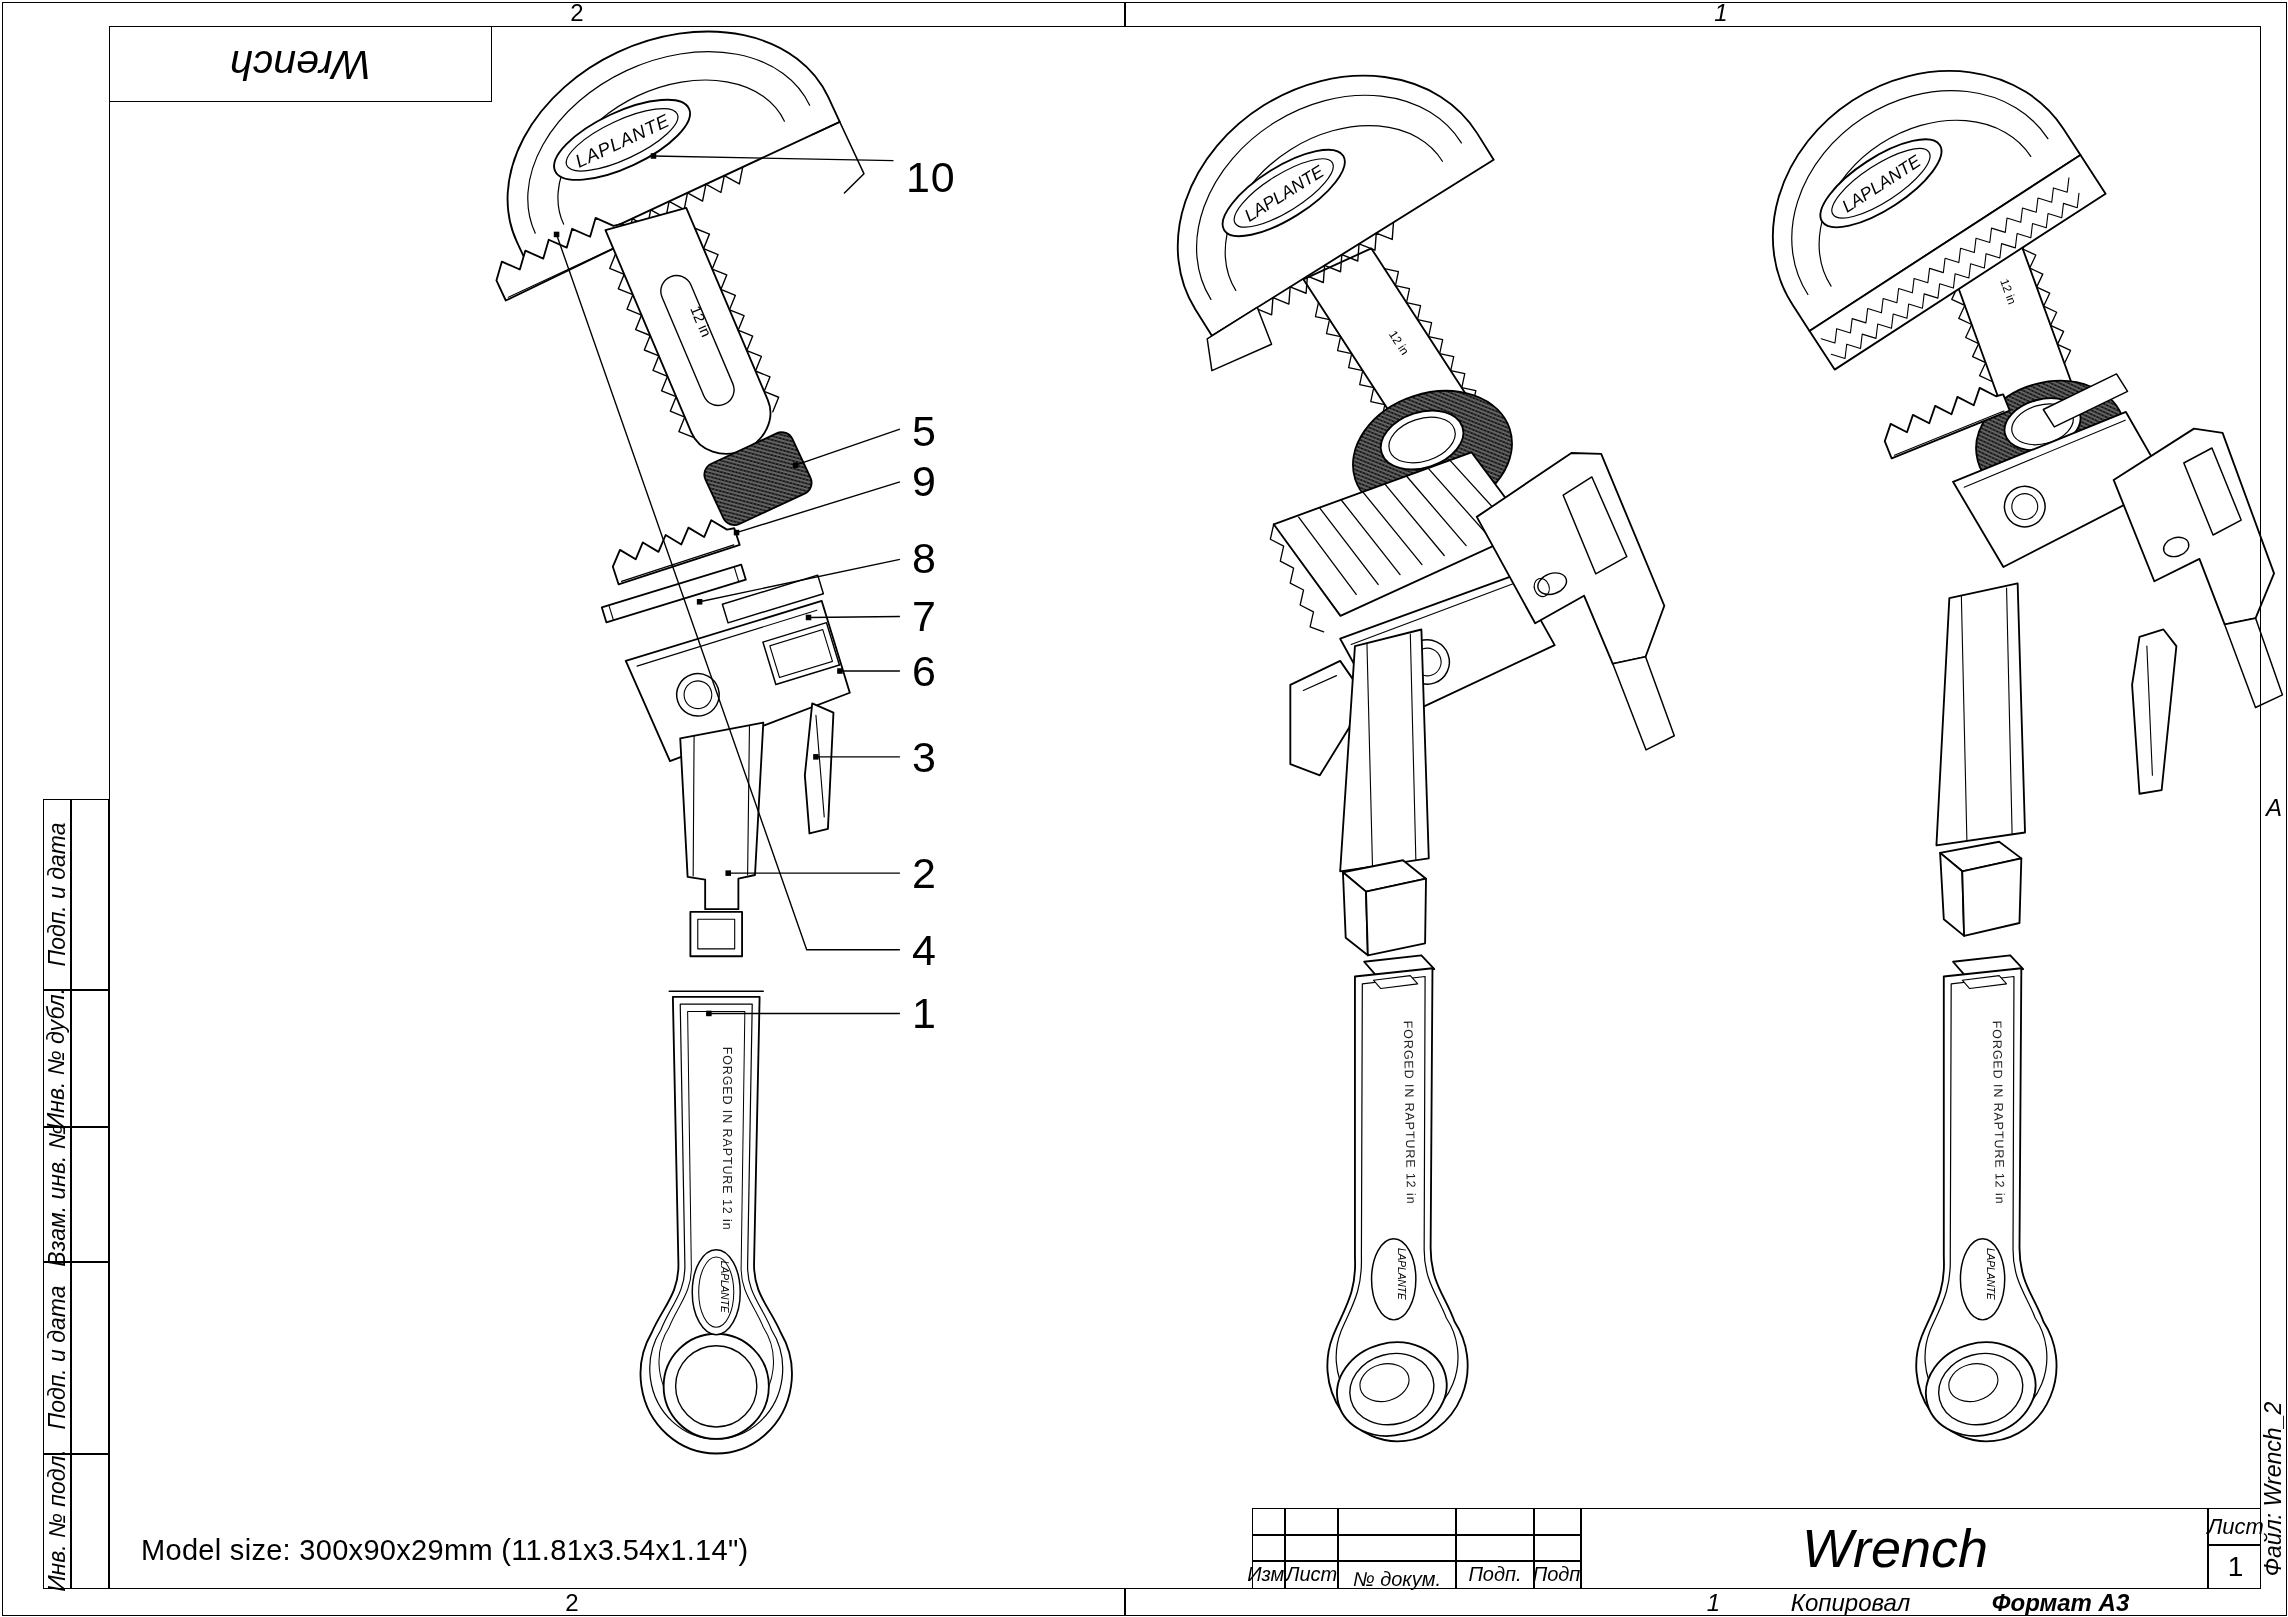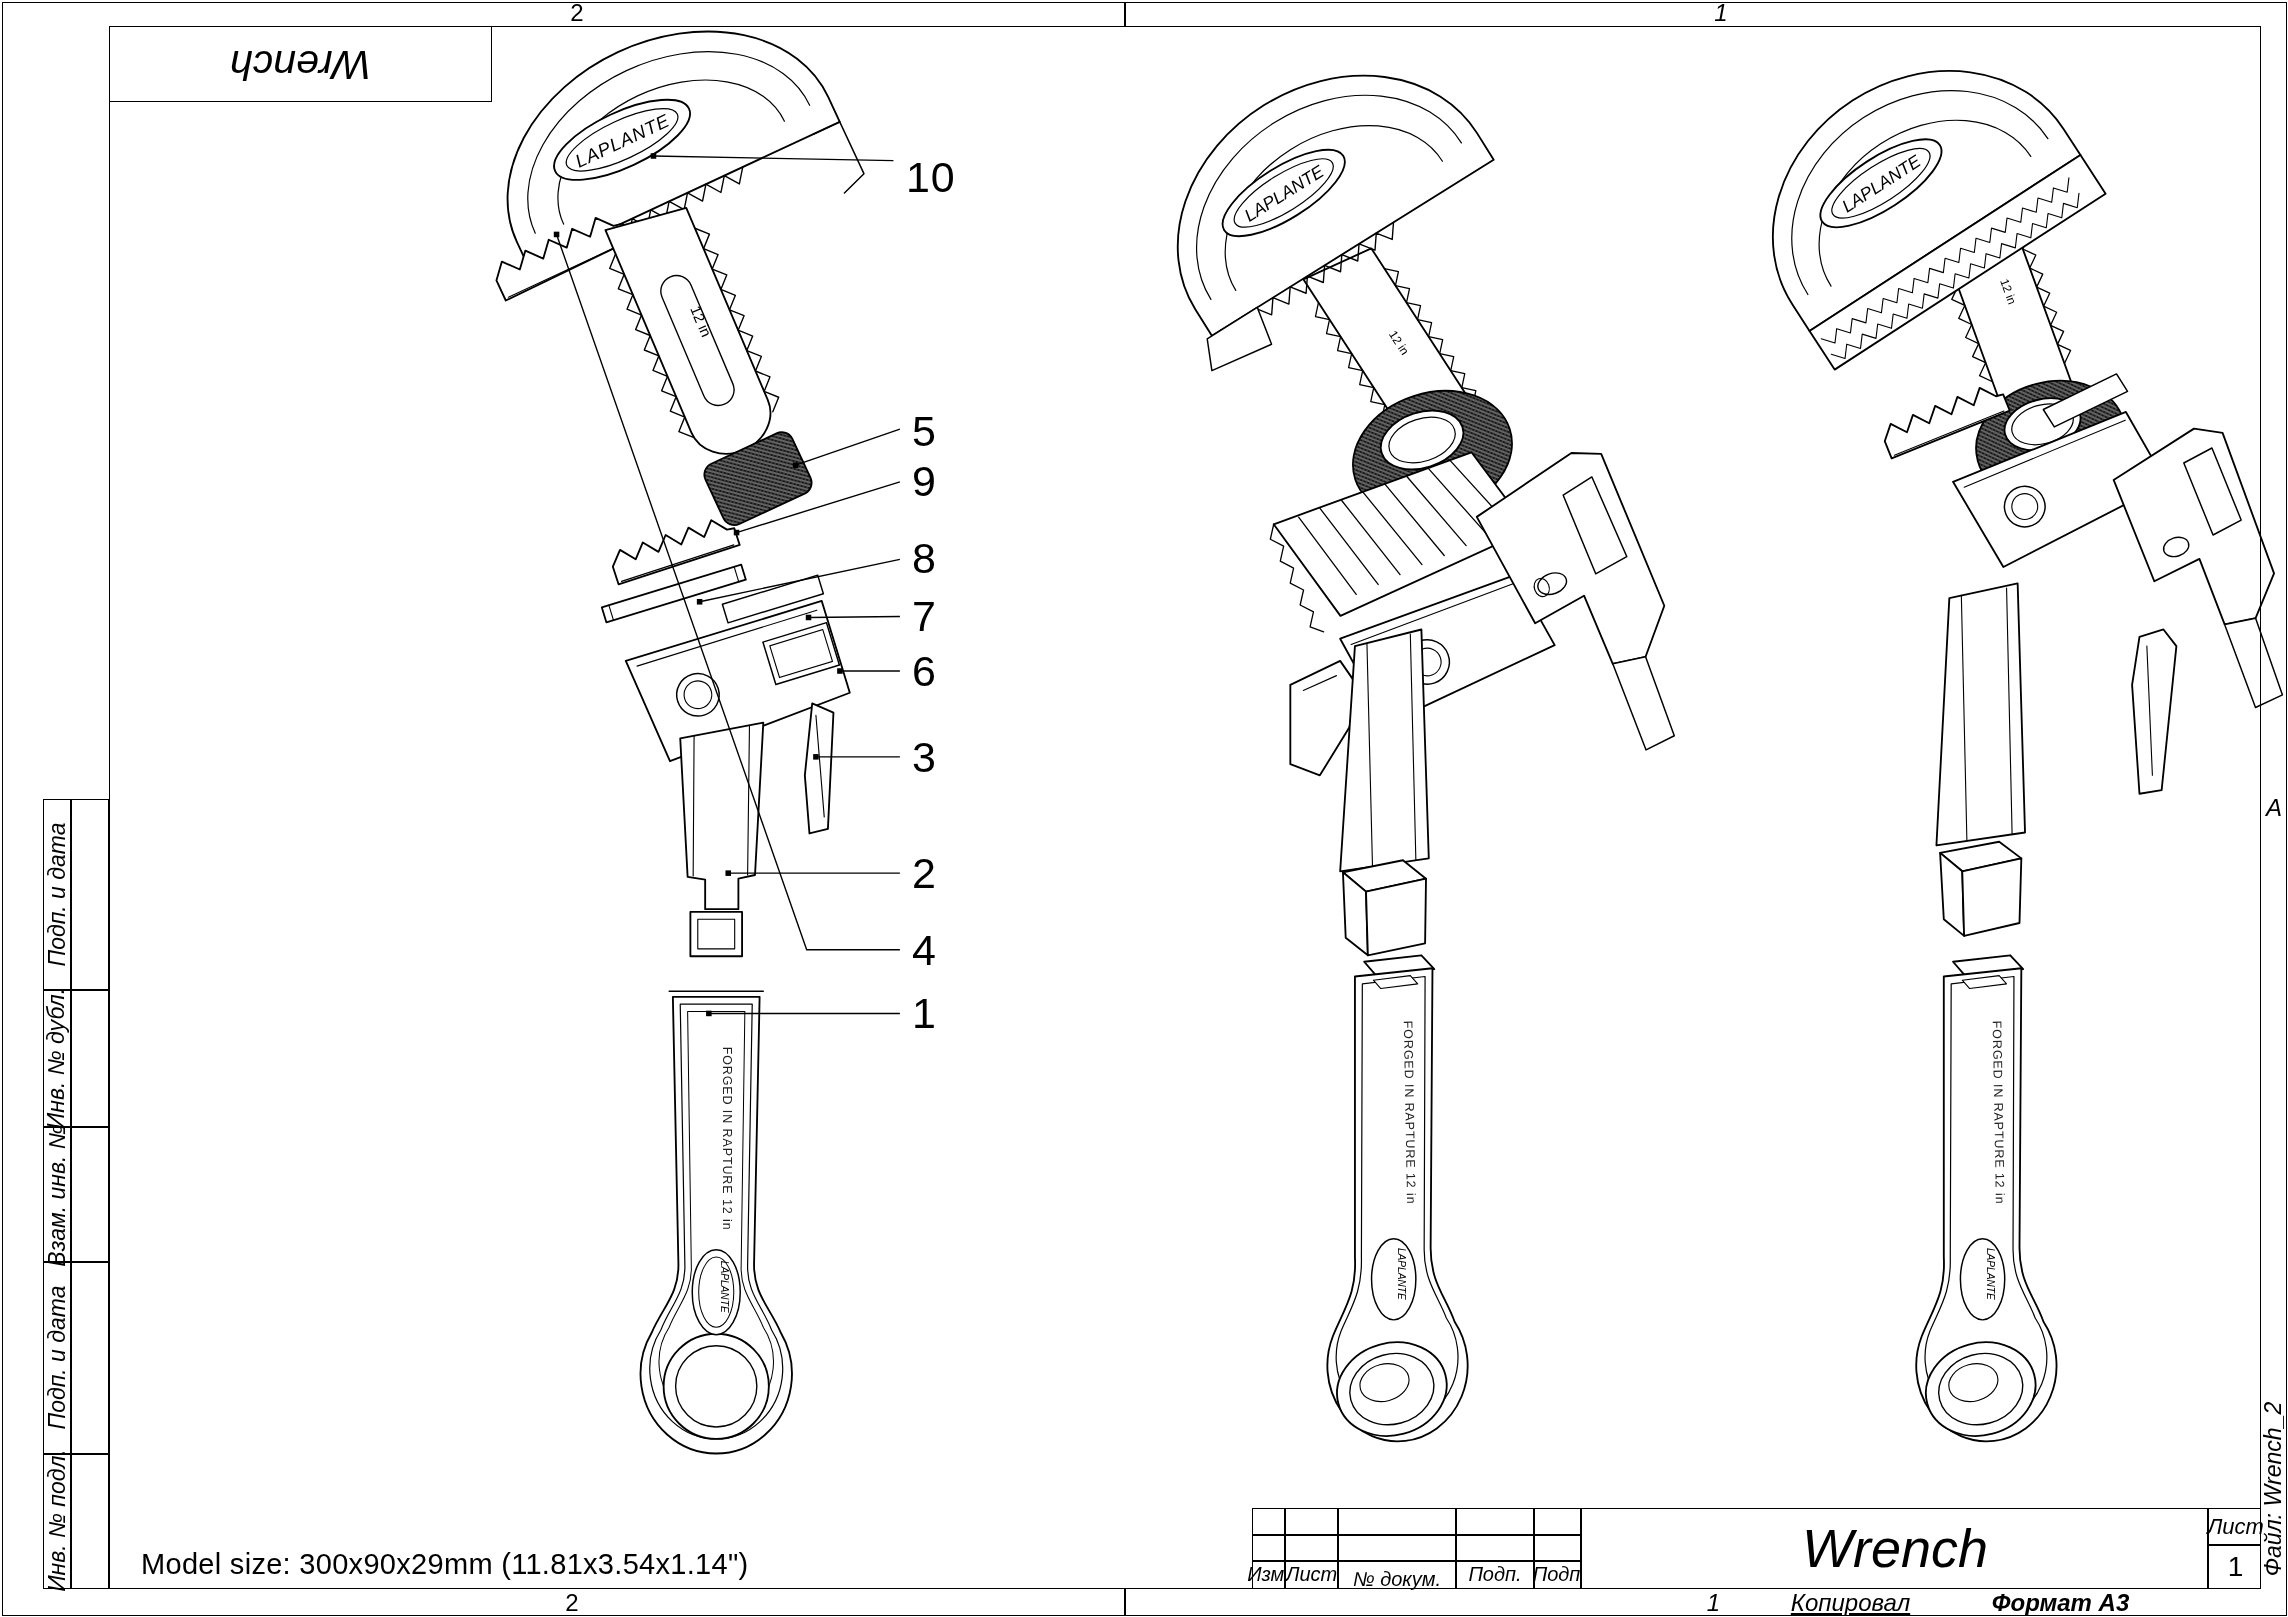--- a/index.html
+++ b/index.html
@@ -23,7 +23,7 @@
   .file-note { position:absolute; left:2261px; top:1587px; width:196px; height:25px;
                transform:rotate(-90deg); transform-origin:0 0; font-style:italic;
                font-size:23px; display:flex; align-items:center; justify-content:center; }
-  .model-size { position:absolute; left:141px; top:1534px; font-size:29px; letter-spacing:0.3px;margin-top:14px; }
+  .model-size { position:absolute; left:141px; top:1534px; font-size:29px; letter-spacing:0.3px; }
 </style>
 </head>
 <body>

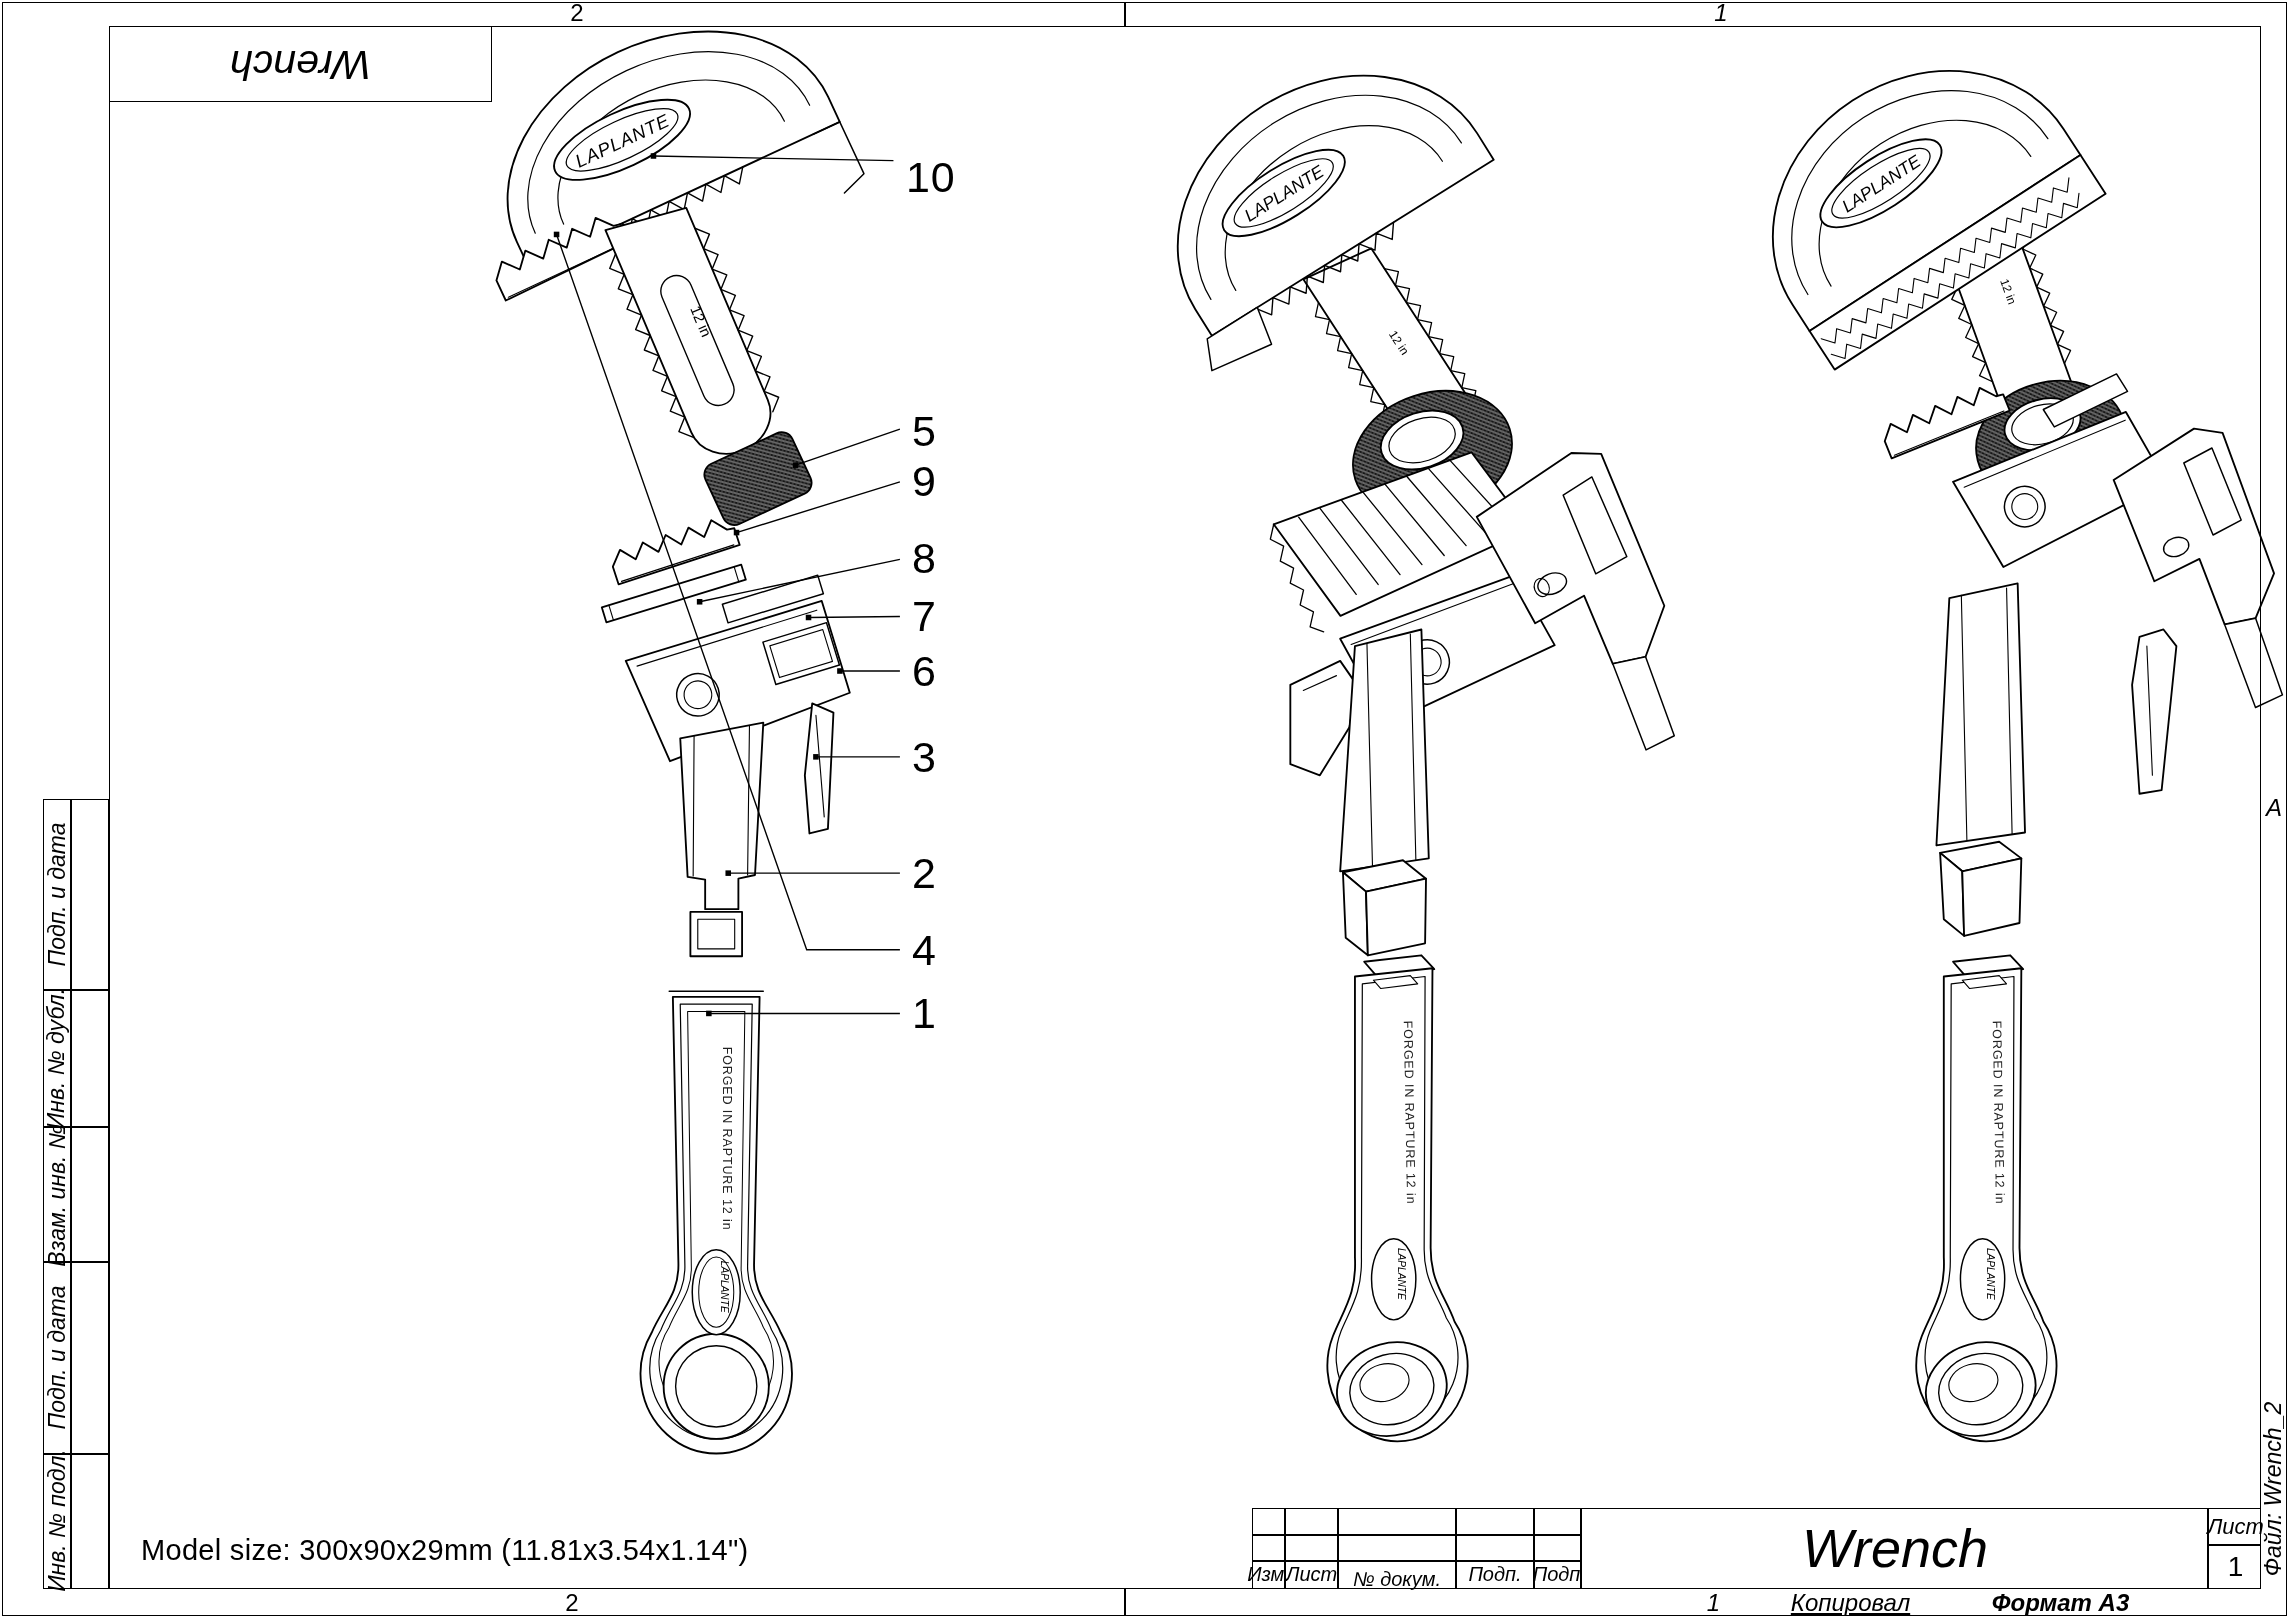--- a/index.html
+++ b/index.html
@@ -297,7 +297,7 @@
   <div class="margin-num ctr it" style="left:1675px;top:0.9px;width:92px;height:24px;">1</div>
   <div class="margin-num ctr" style="left:526px;top:1591px;width:92px;height:24px;">2</div>
   <div class="margin-num ctr it" style="left:1672px;top:1591px;width:83px;height:24px;">1</div>
-  <div class="margin-num ctr it" style="left:1758px;top:1591px;width:185px;height:24px;text-decoration:underline;">Копировал</div>
+  <div class="margin-num ctr it" style="left:1758px;top:1591px;width:185px;height:24px;">Копировал</div>
   <div class="margin-num ctr it" style="left:1968px;top:1591px;width:185px;height:24px;font-weight:bold;">Формат A3</div>
   <div class="margin-num ctr it" style="left:2262px;top:796px;width:24px;height:24px;">A</div>
   <div class="file-note nowrap">Файл: Wrench_2</div>

